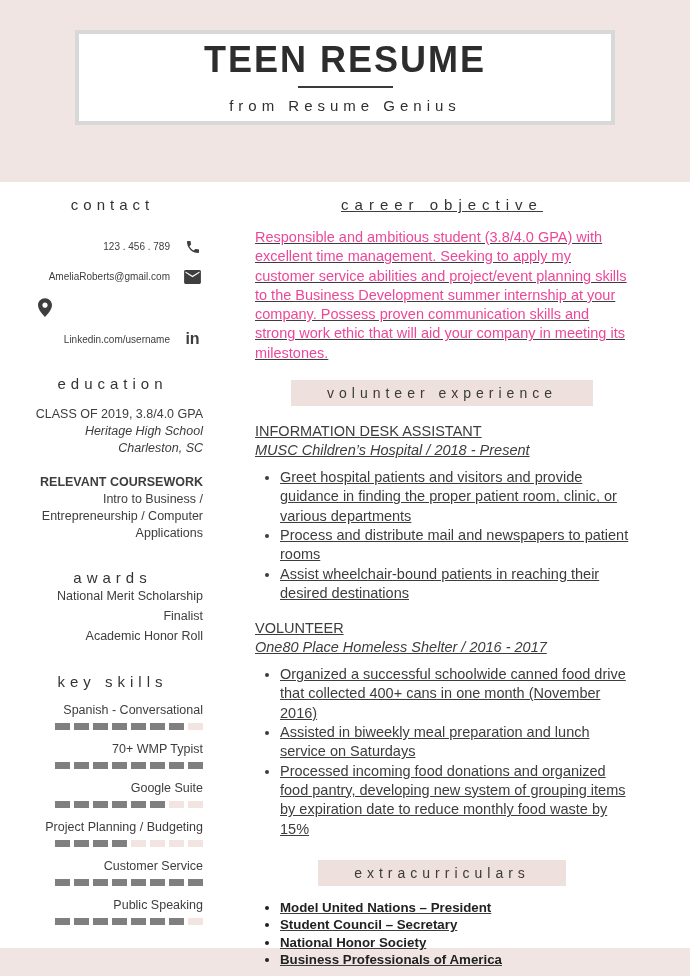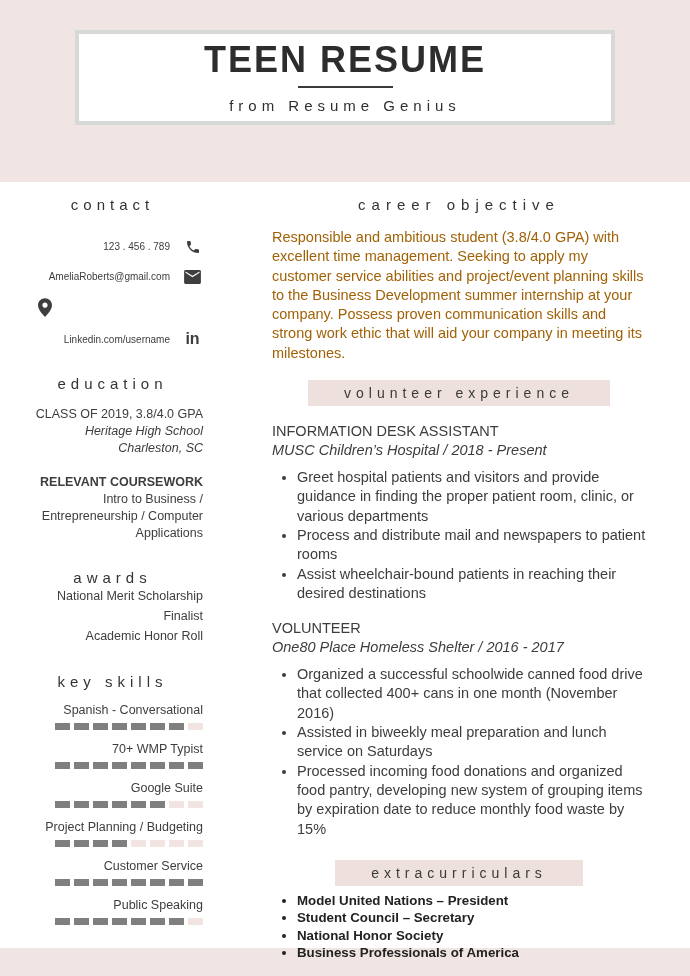--- a/index.html
+++ b/index.html
@@ -53,7 +53,7 @@
   .seg.filled{background:var(--seg-fill,#7f7f7f);}
 
   
-  .main{position:absolute;left:272px;top:196px;width:374px;}
+  .main{position:absolute;left:255px;top:196px;width:374px;text-decoration:underline;}
   .main-heading{
     font-size:15px;letter-spacing:6px;color:#333333;text-align:center;margin-bottom:15px;
   }

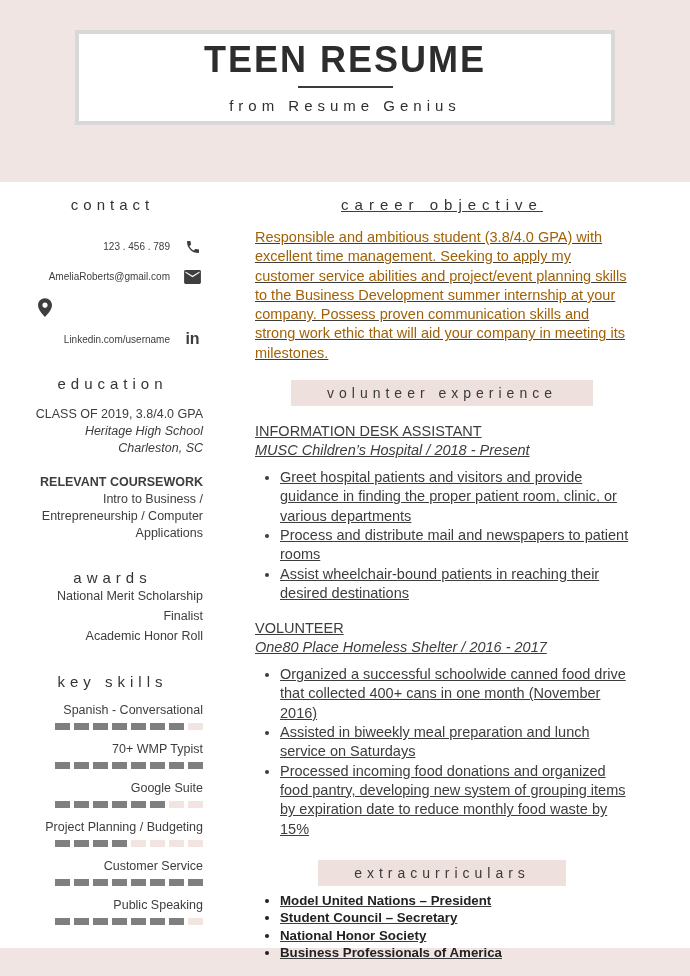--- a/index.html
+++ b/index.html
@@ -57,7 +57,7 @@
   .main-heading{
     font-size:15px;letter-spacing:6px;color:#333333;text-align:center;margin-bottom:15px;
   }
-  .objective{font-size:14.5px;line-height:19.3px;color:#a16207;}
+  .objective{font-size:14.5px;line-height:19.3px;color:#ec4899;}
 
   .banner-wrap{text-align:center;margin-top:17px;}
   .banner{

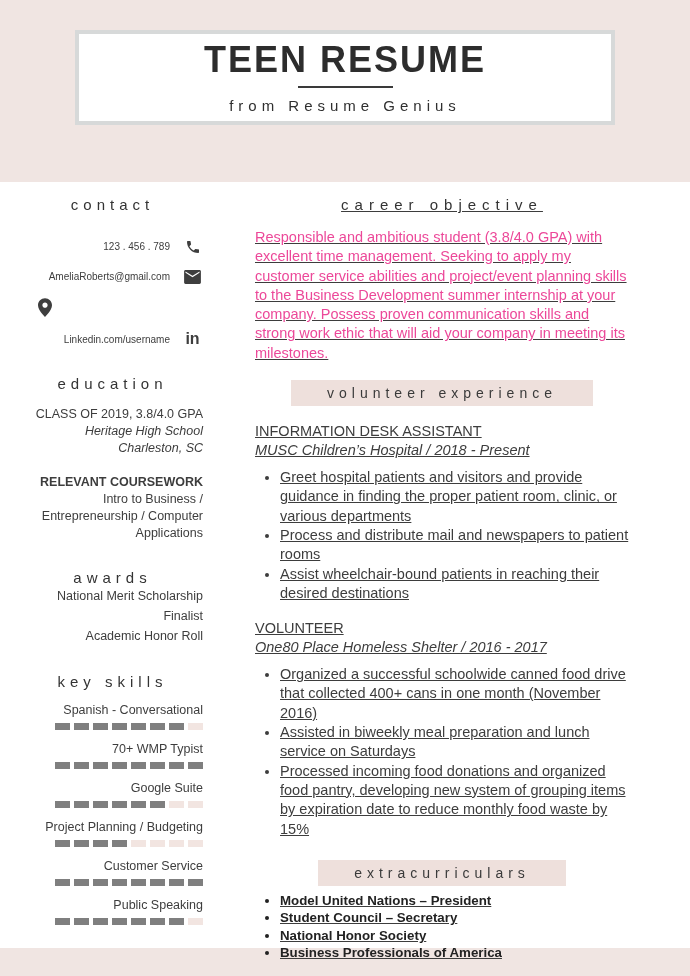--- a/index.html
+++ b/index.html
@@ -69,7 +69,7 @@
   .job-sub{font-size:14.5px;line-height:19px;font-style:italic;color:#3d3d3d;}
   ul.bullets{margin:8px 0 0 0;padding-left:25px;}
   ul.bullets li{font-size:14.5px;line-height:19.3px;color:#3d3d3d;}
-  ul.bold-list{margin-top:6px;}
+  ul.bold-list{margin-top:13px;}
   ul.bold-list li{font-size:13.3px;line-height:17.5px;font-weight:bold;color:#222222;}
 </style>
 </head>

